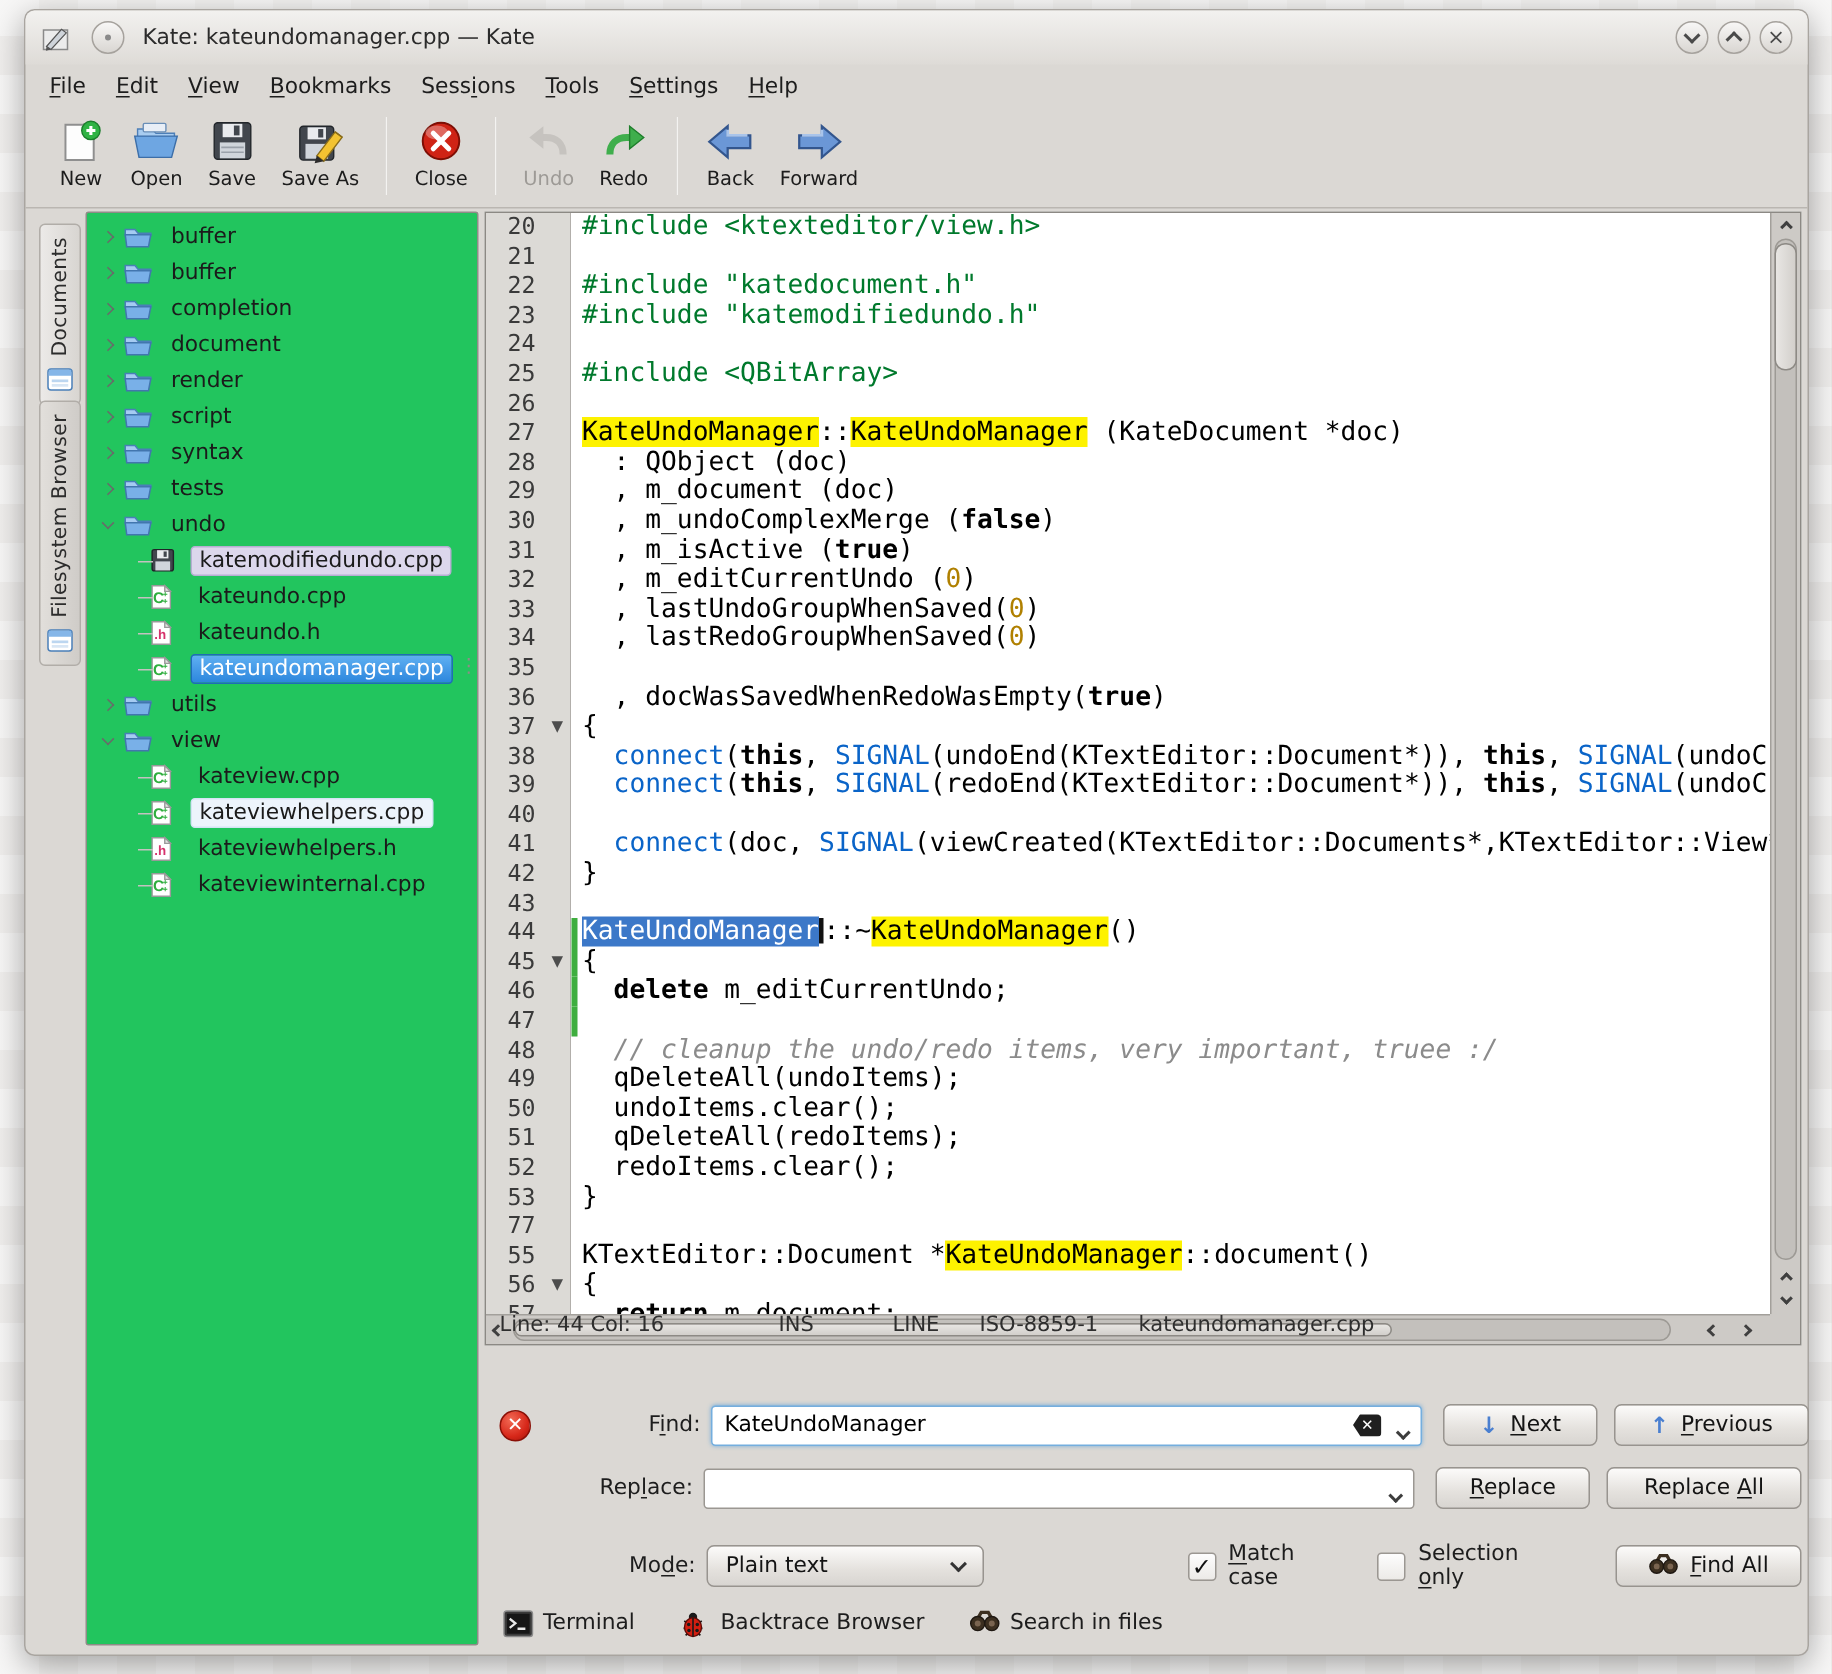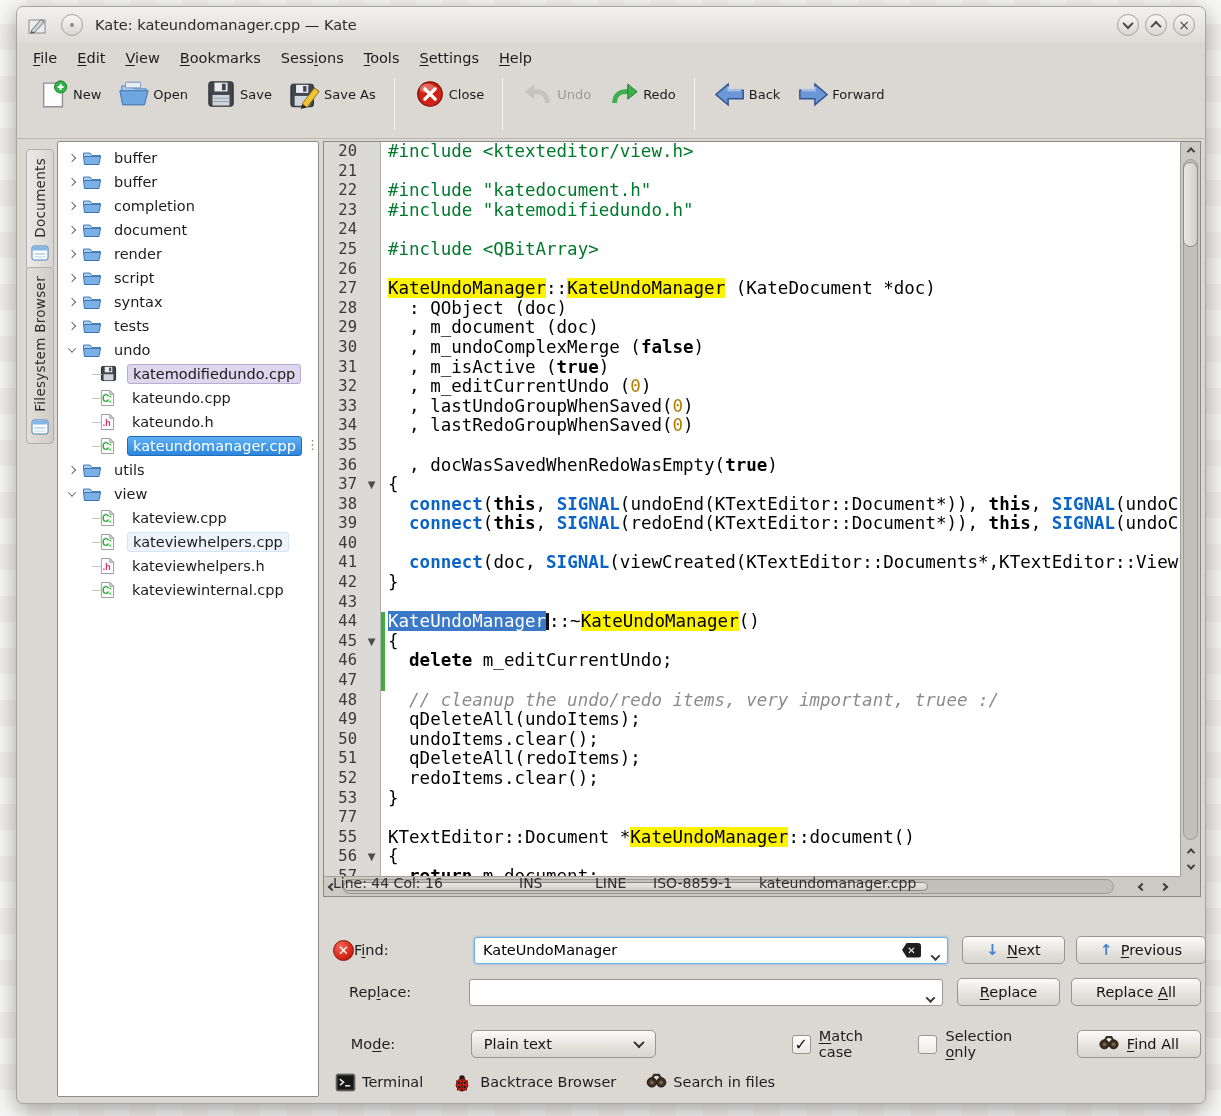--- a/index.html
+++ b/index.html
@@ -43,7 +43,7 @@
   u{ text-decoration:underline; text-underline-offset:2px; }
   
   .toolbar{ position:absolute; left:0; top:66px; right:0; height:66px; display:flex; align-items:flex-start; padding:3px 0 0 12px; border-bottom:1px solid #bab6b1; }
-  .tbtn{ display:flex; align-items:center; gap:2px; padding:2px 8px; min-width:44px; }
+  .tbtn{ display:flex; flex-direction:column; align-items:center; gap:2px; padding:2px 8px; min-width:44px; }
   .tbtn .ticon{ width:34px; height:32px; display:flex; align-items:center; justify-content:center; }
   .tbtn .tlabel{ font-size:13px; color:#1c1c1c; }
   .tbtn.disabled .tlabel{ color:#9d9a96; }

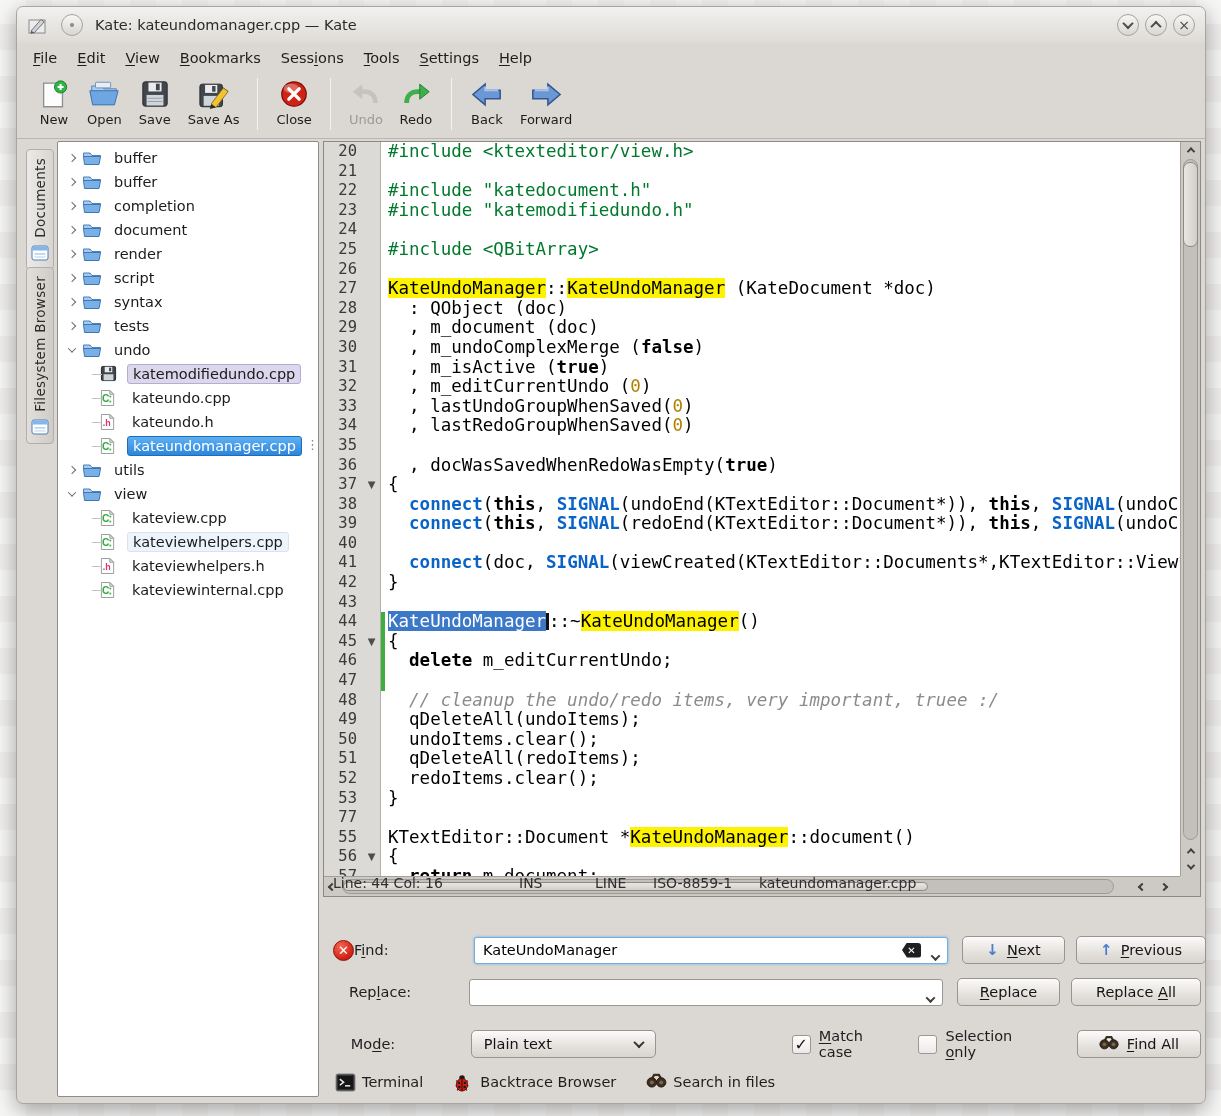--- a/index.html
+++ b/index.html
@@ -57,7 +57,7 @@
   
   .treepanel{
     position:absolute; left:40px; top:134px; width:262px; bottom:6px;
-    background:#ffffff; border:1px solid #8f8c87; border-radius:2px; overflow:hidden; padding-top:4px;
+    background:#22c55e; border:1px solid #8f8c87; border-radius:2px; overflow:hidden; padding-top:4px;
   }
   .treepanel::after{ content:"⋮"; position:absolute; right:-1px; top:295px; color:#8f8c87; font-size:13px; }
   .trow{ height:24px; display:flex; align-items:center; font-size:14.5px; color:#1b1b1b; padding-left:6px; position:relative; }

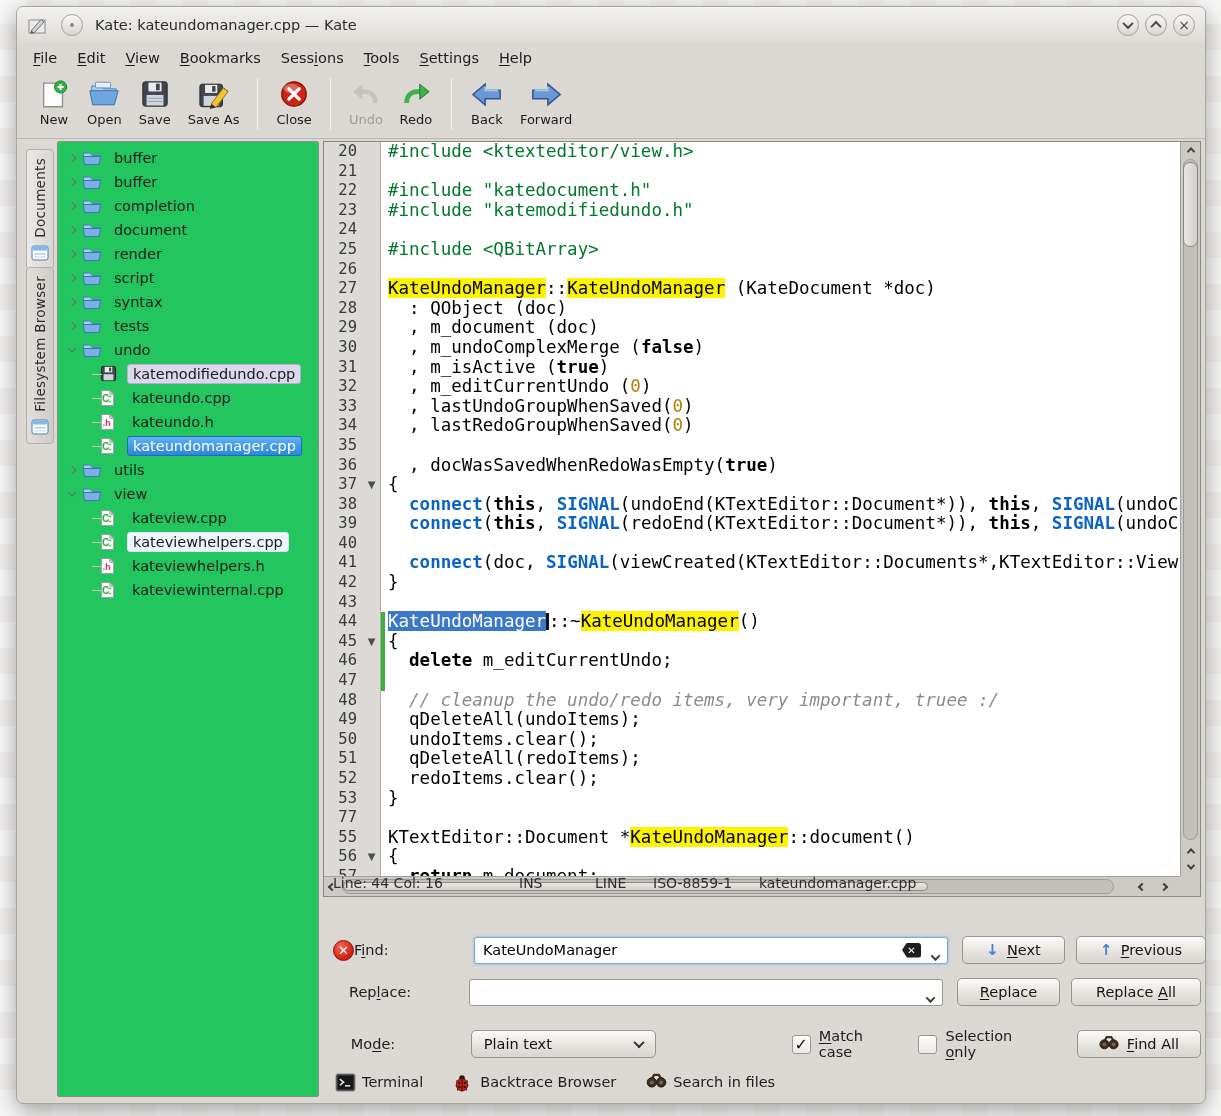--- a/index.html
+++ b/index.html
@@ -83,7 +83,7 @@
   .codeline{ font:17.5px/19.6px "DejaVu Sans Mono",monospace; white-space:pre; color:#000; padding-left:3px; }
   .s-pp{ color:#00792c; }
   .s-kw{ font-weight:bold; }
-  .s-fn{ color:#0a64c8; font-weight:bold; }
+  .s-fn{ color:#0a64c8; font-weight:normal; }
   .s-num{ color:#b08000; }
   .s-cm{ color:#8b8b8b; font-style:italic; }
   .s-hl{ background:#fdf200; }

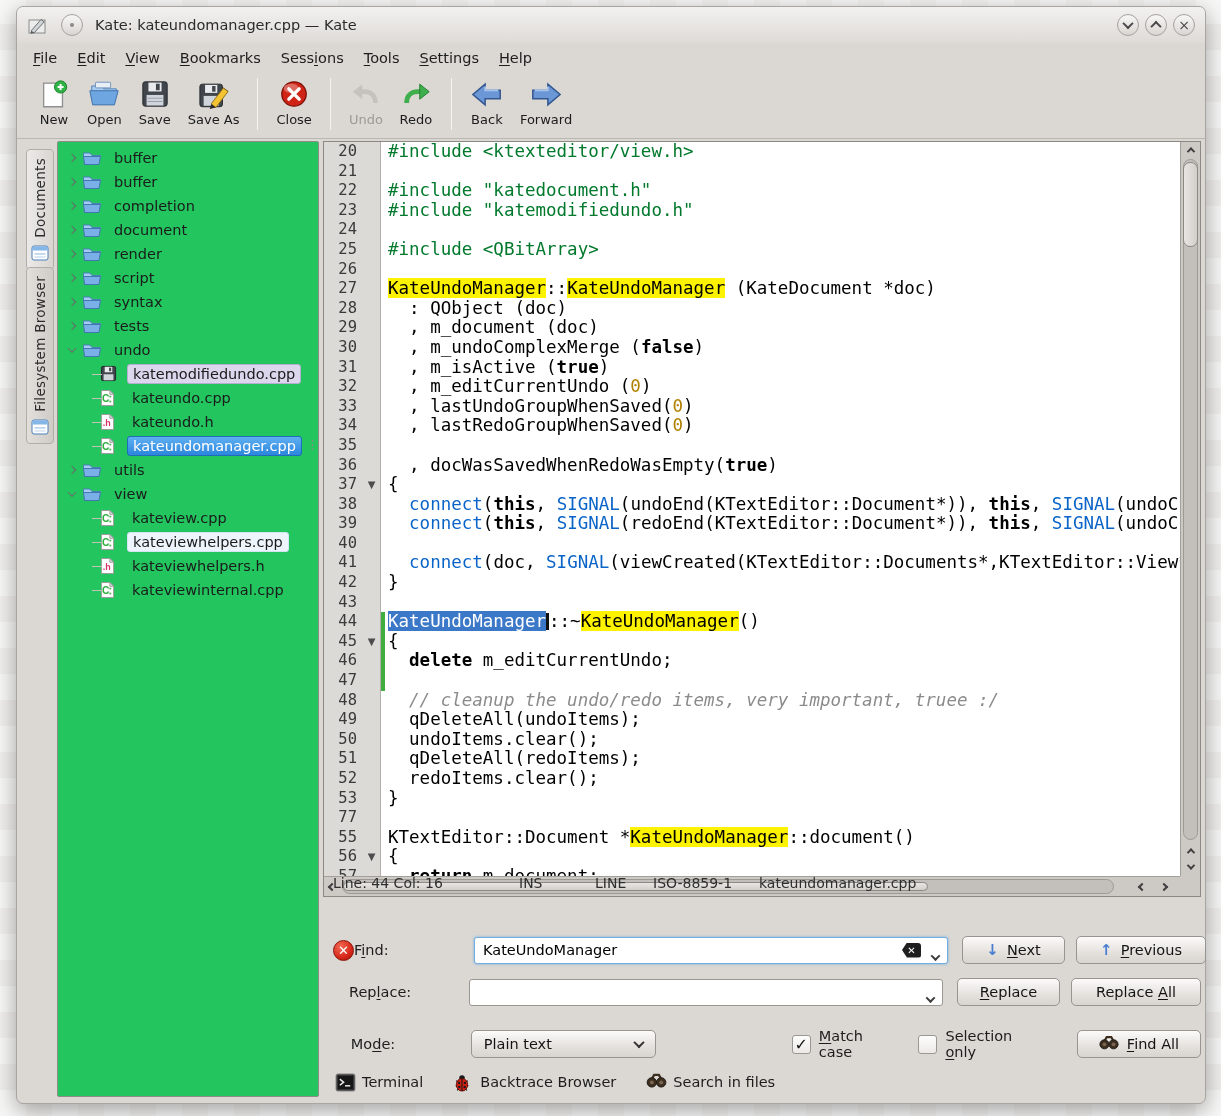--- a/index.html
+++ b/index.html
@@ -105,7 +105,7 @@
   .statusbar span{ position:absolute; top:4px; white-space:nowrap; }
   
   .row{ position:absolute; left:0; right:0; display:flex; align-items:center; }
-  .lblcol{ width:120px; padding-right:7px; font-size:14.5px; color:#1d1d1d; flex:none; }
+  .lblcol{ width:120px; text-align:right; padding-right:7px; font-size:14.5px; color:#1d1d1d; flex:none; }
   .combo{ position:relative; height:27px; background:#fff; border:1px solid #9b9792; border-radius:3px; flex:none; display:flex; align-items:center; padding:0 44px 0 8px; font-size:14.5px; }
   .combo.focused{ border:1px solid #74aede; box-shadow:0 0 3px rgba(90,160,220,.8); }
   .combo .cchev{ position:absolute; right:8px; top:10px; }

